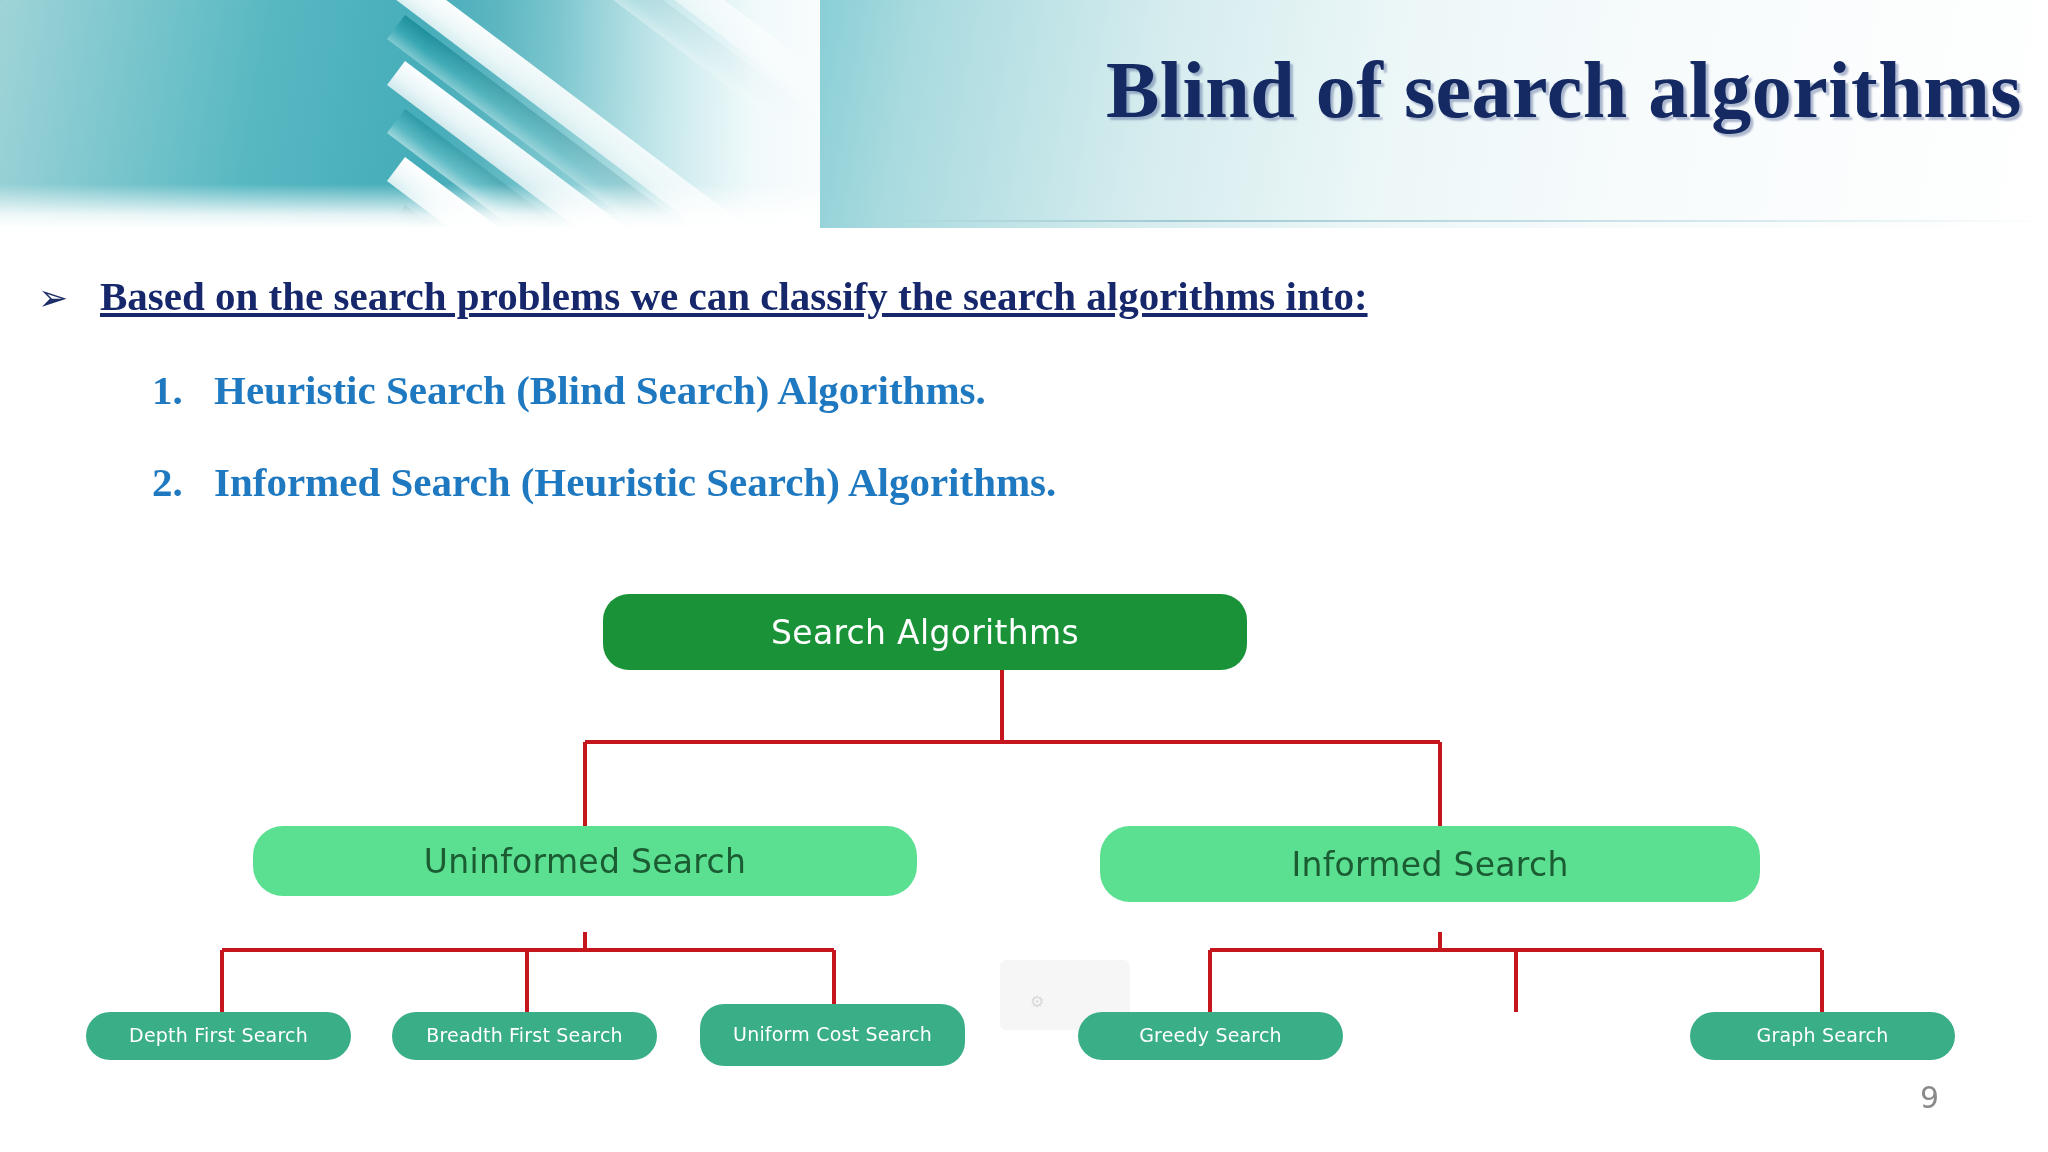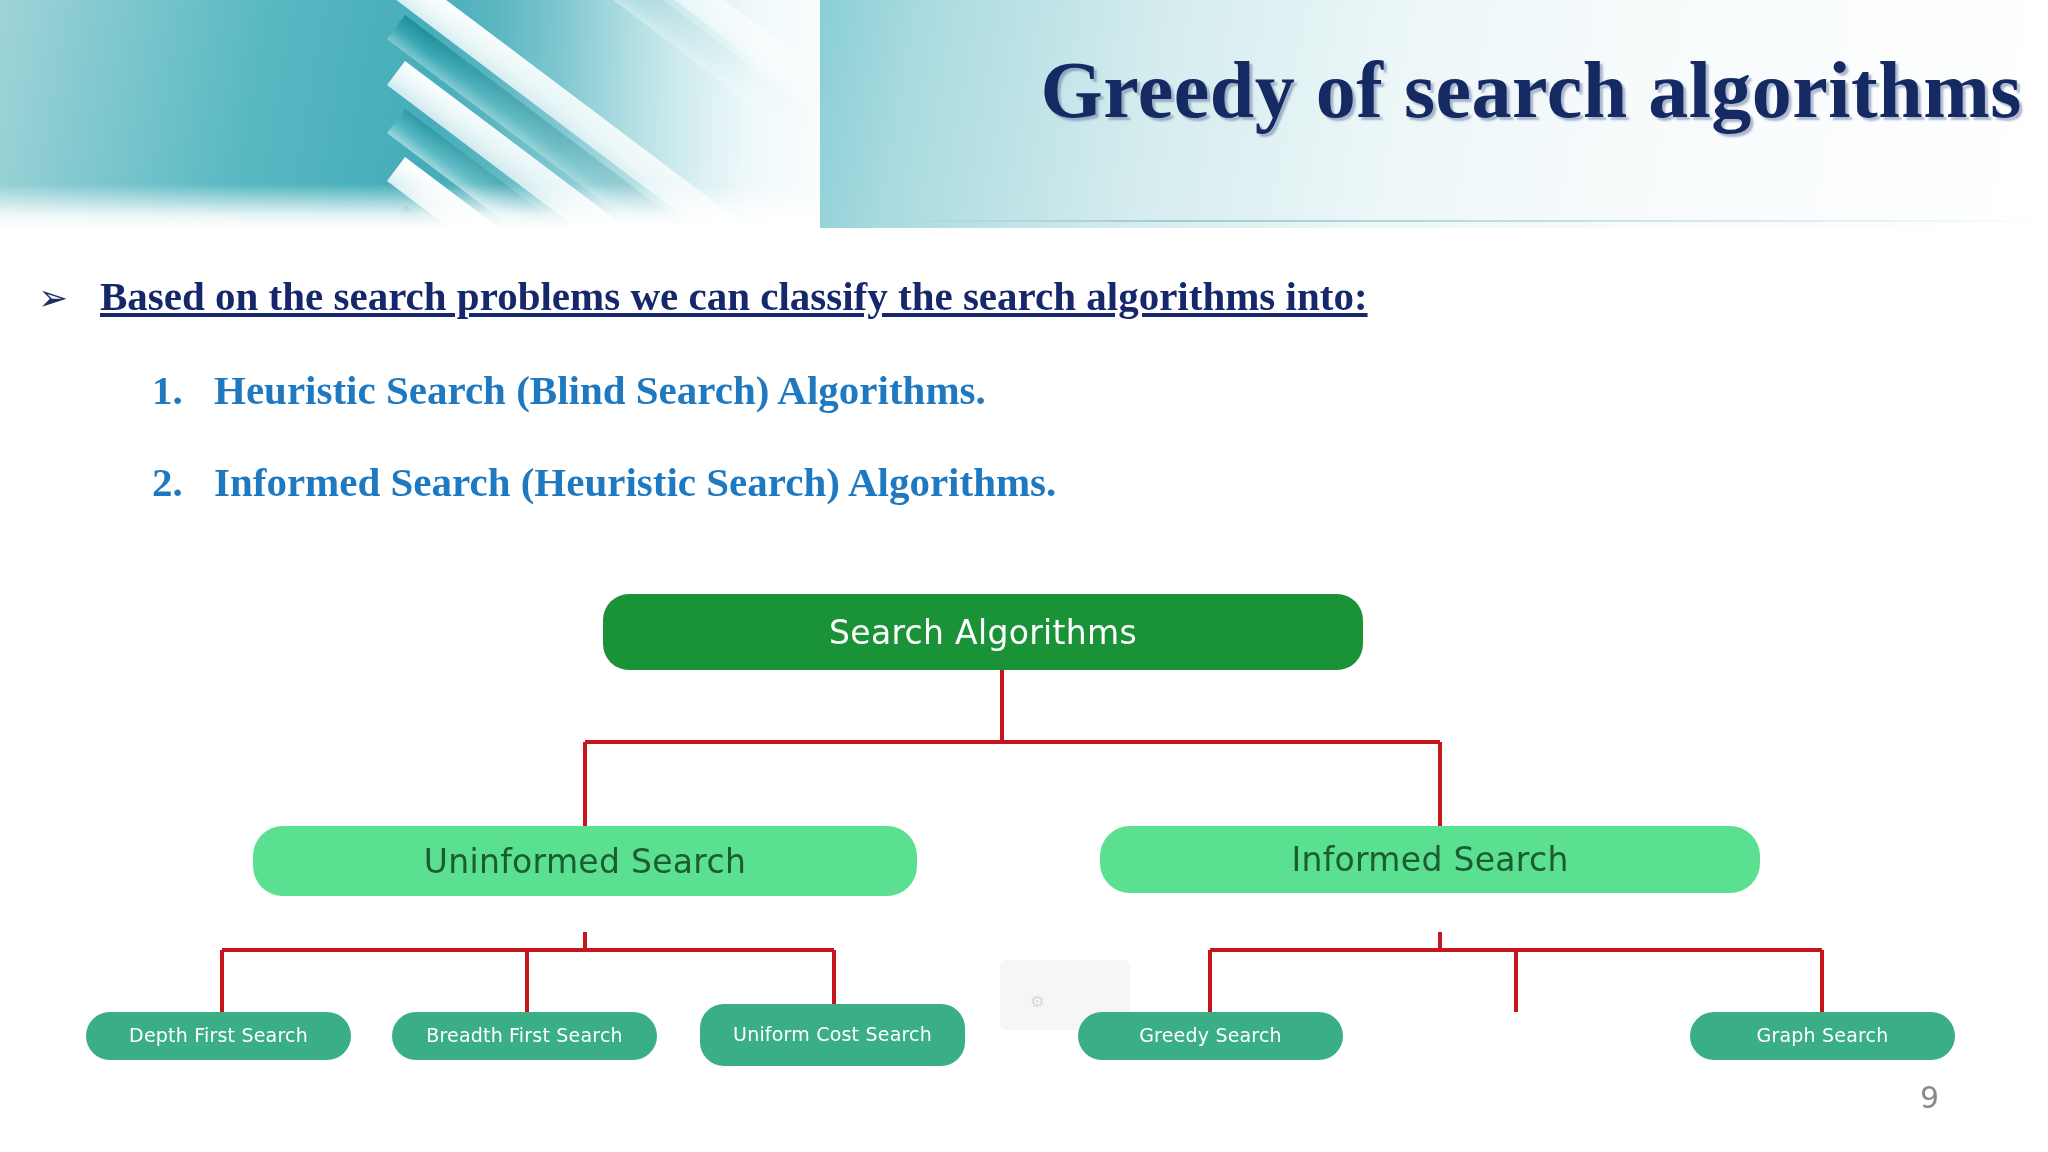--- a/index.html
+++ b/index.html
@@ -245,7 +245,7 @@
     <div class="photo-fade-bottom"></div>
   </div>
 
-  <div class="header-title">Greedy of search algorithms</div>
+  <div class="header-title">Blind of search algorithms</div>
 
   <div class="header-underline"></div>
 </div>

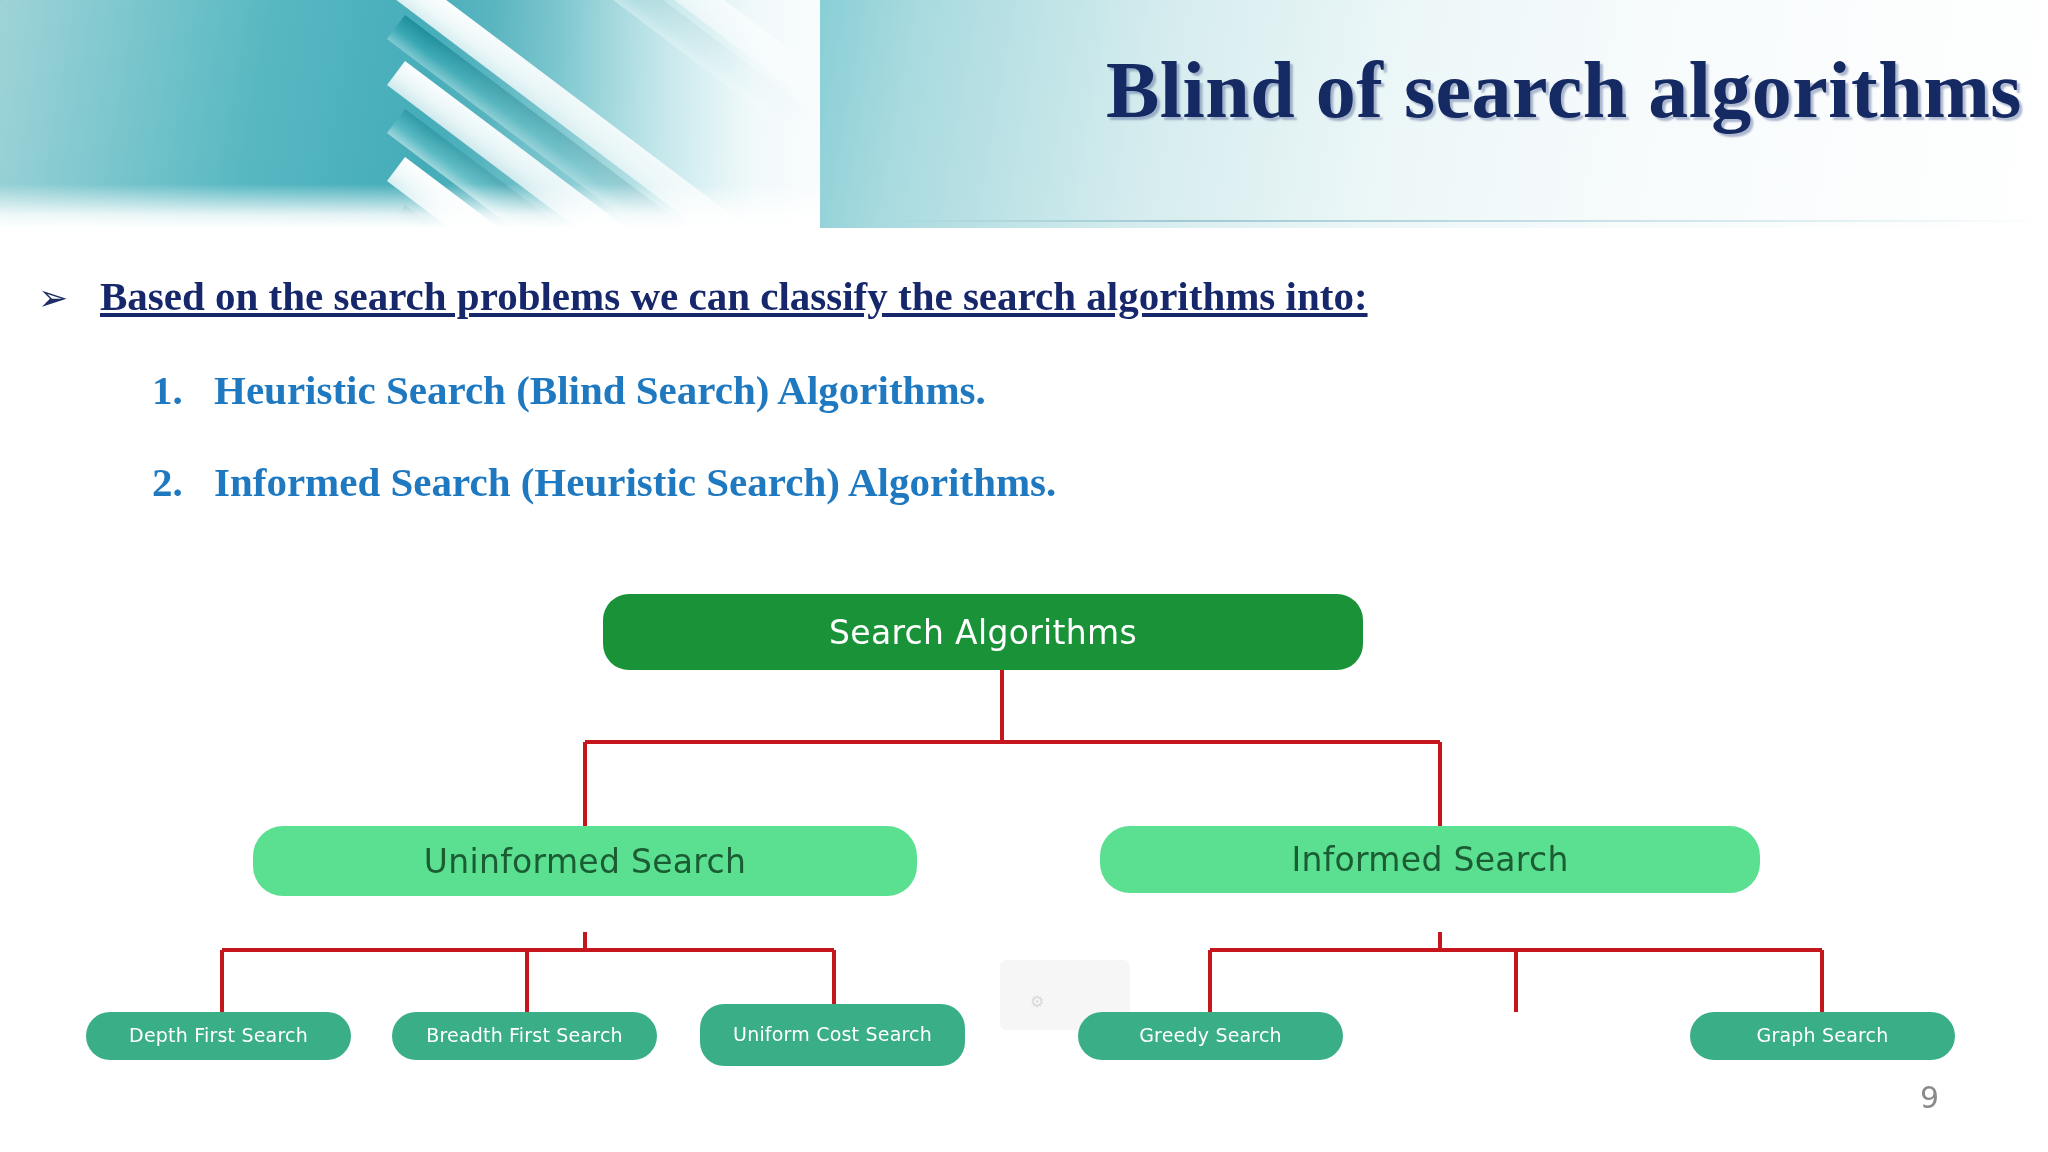--- a/index.html
+++ b/index.html
@@ -295,7 +295,7 @@
   <div class="watermark"></div>
   <div class="watermark-dot">⚙</div>
 
-  <div class="node node-root" style="left:603px; top:34px; width:760px; height:76px;">Search Algorithms</div>
+  <div class="node node-root" style="left:603px; top:34px; width:644px; height:76px;">Search Algorithms</div>
 
   <div class="node node-mid" style="left:253px; top:266px; width:664px; height:70px;">Uninformed Search</div>
 

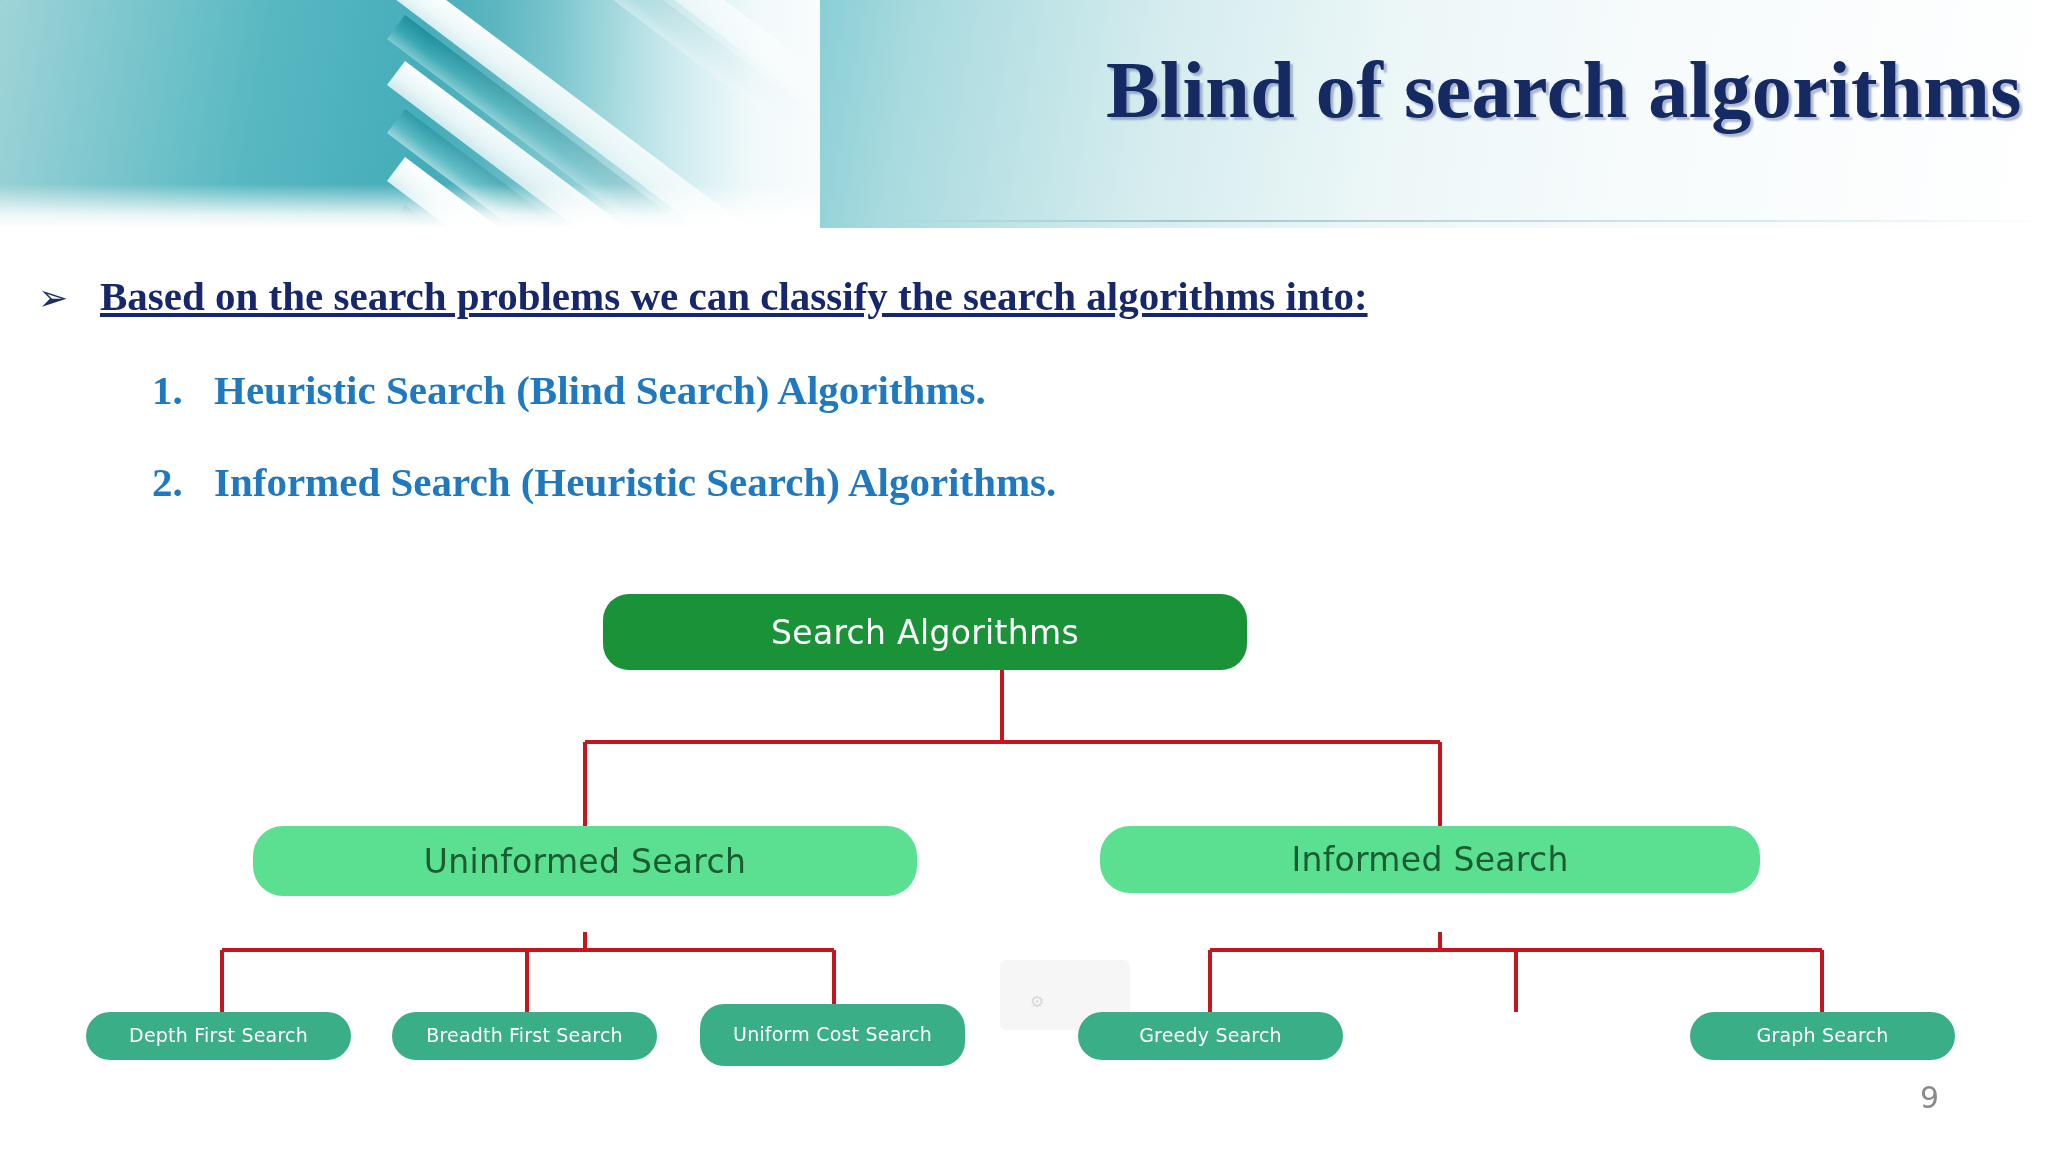--- a/index.html
+++ b/index.html
@@ -299,7 +299,7 @@
 
   <div class="node node-mid" style="left:253px; top:266px; width:664px; height:70px;">Uninformed Search</div>
 
-  <div class="node node-mid" style="left:1100px; top:266px; width:660px; height:67px;text-align:right;">Informed Search</div>
+  <div class="node node-mid" style="left:1100px; top:266px; width:660px; height:76px;text-align:right;">Informed Search</div>
 
   <div class="node node-leaf" style="left:86px; top:452px; width:265px; height:48px;">Depth First Search</div>
 

